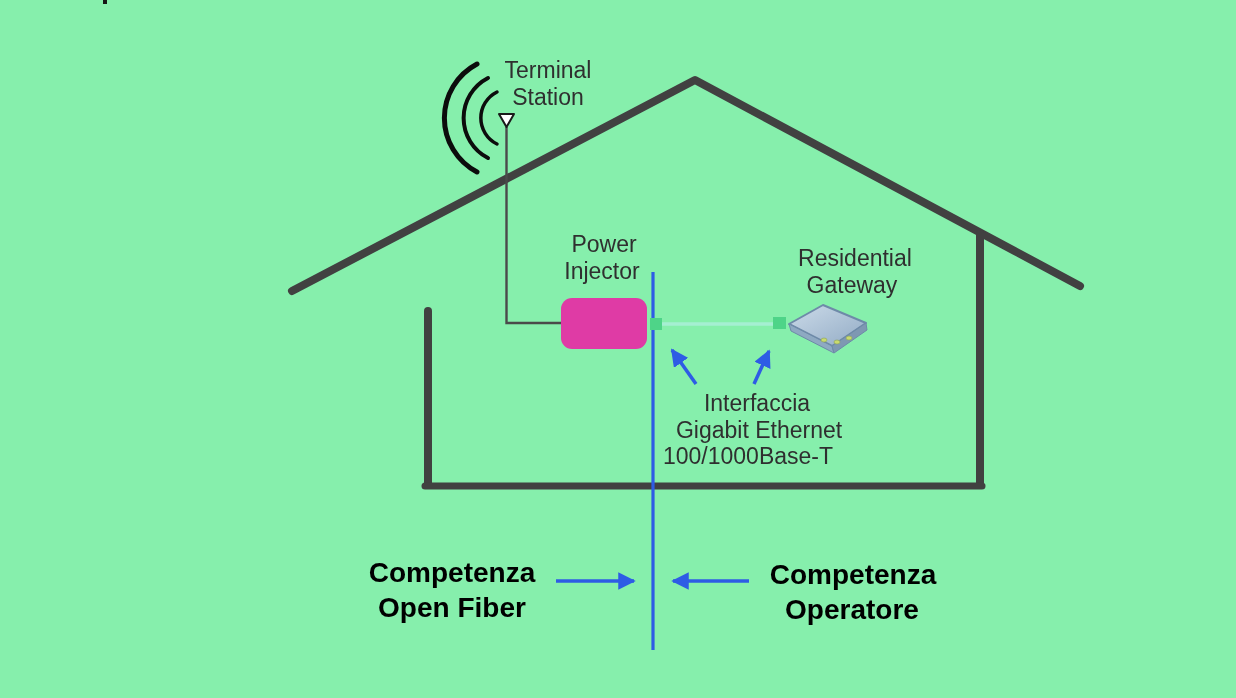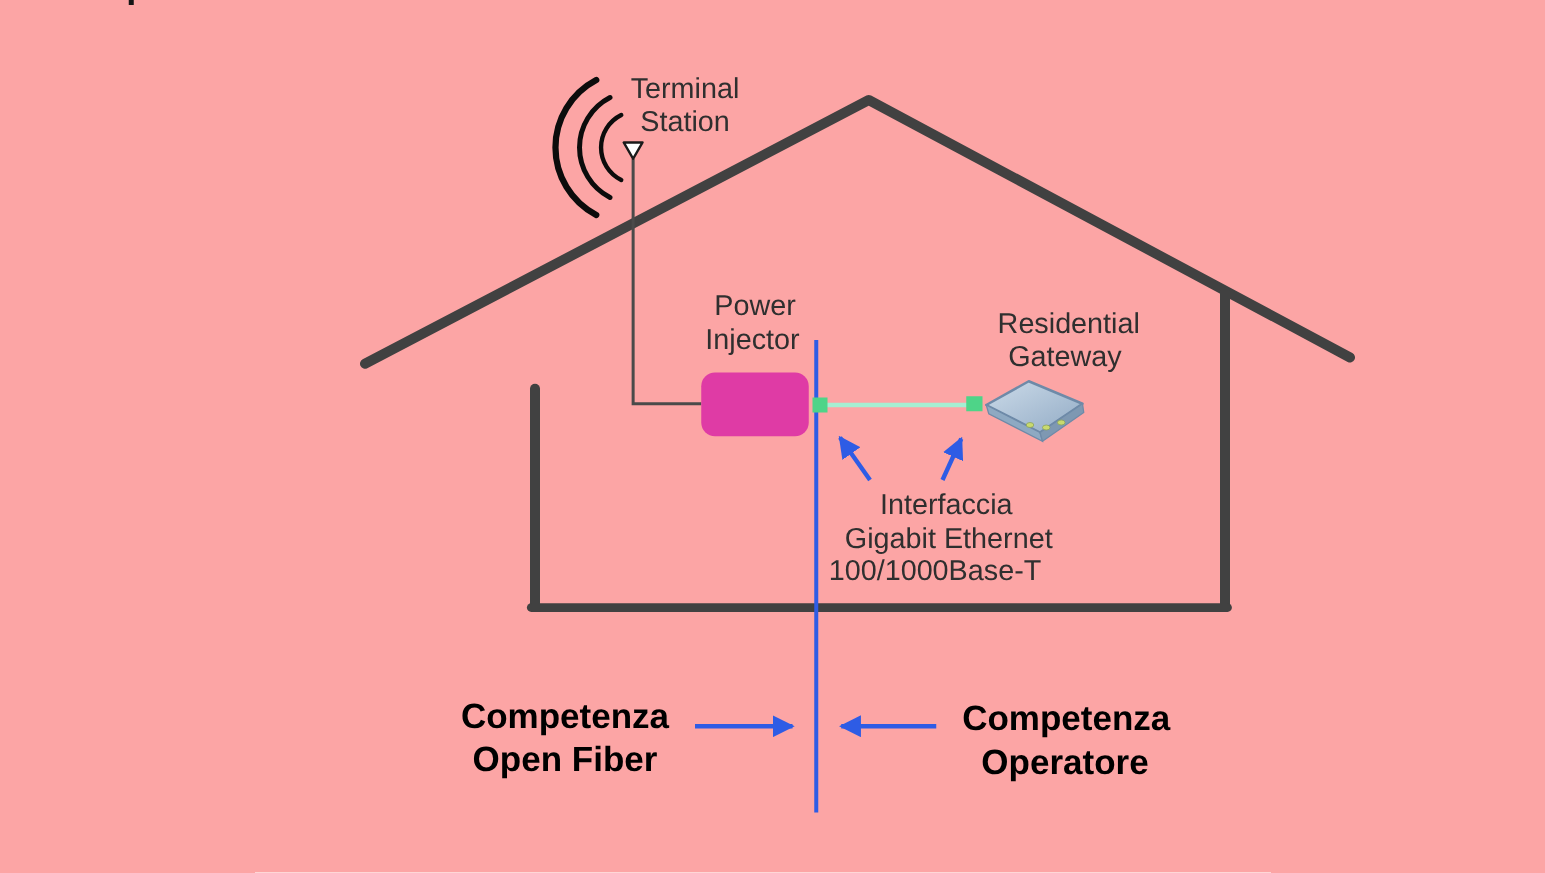--- a/index.html
+++ b/index.html
@@ -12,7 +12,7 @@
     position: relative;
     width: 1236px;
     height: 698px;
-    background: #fca5a5;
+    background: #86efac;
     overflow: hidden;
   }
   svg { display: block; }

